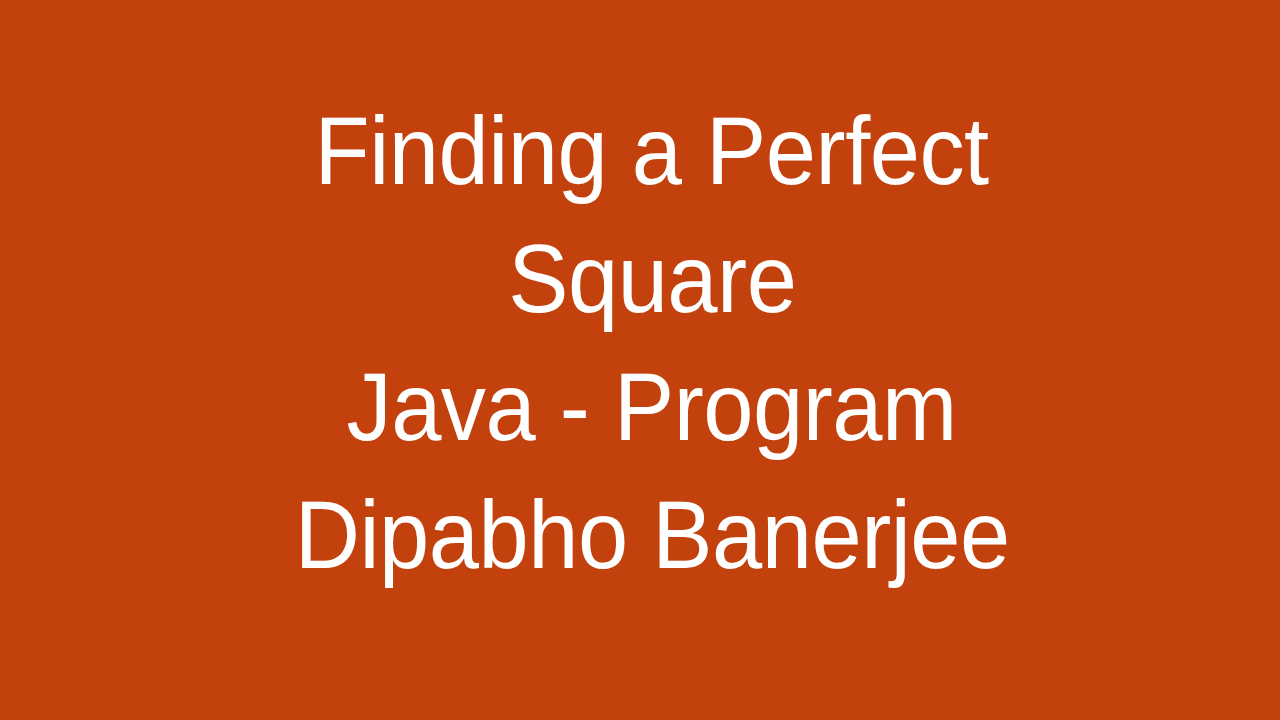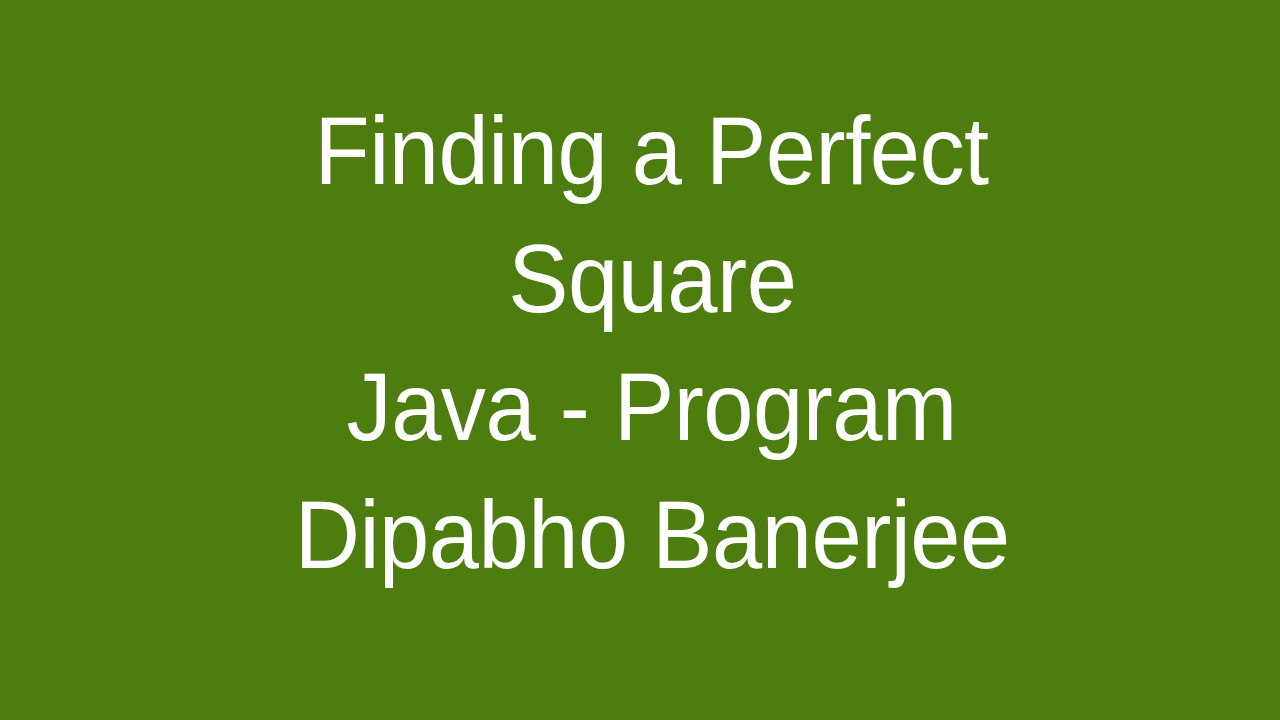--- a/index.html
+++ b/index.html
@@ -19,7 +19,7 @@
     position: relative;
     width: 1280px;
     height: 720px;
-    background-color: #4d7c0f;
+    background-color: #c2410c;
     display: flex;
     flex-direction: column;
     align-items: center;

